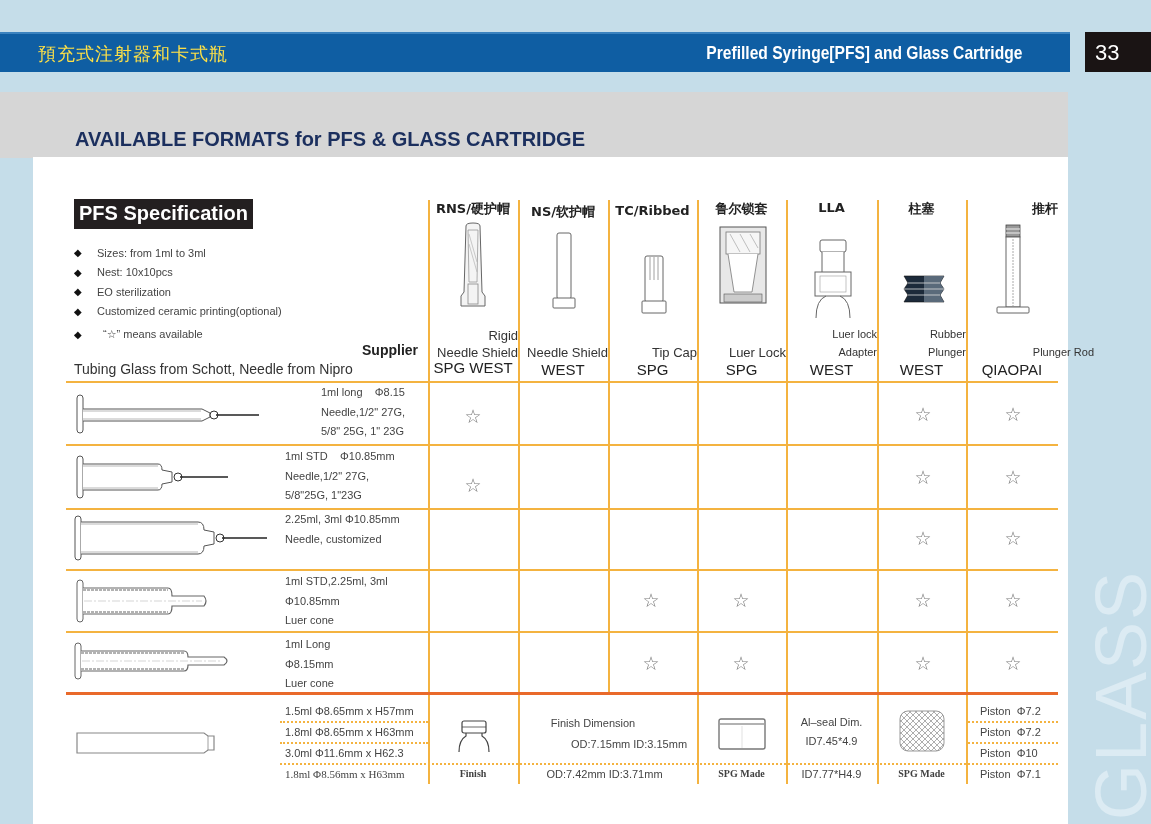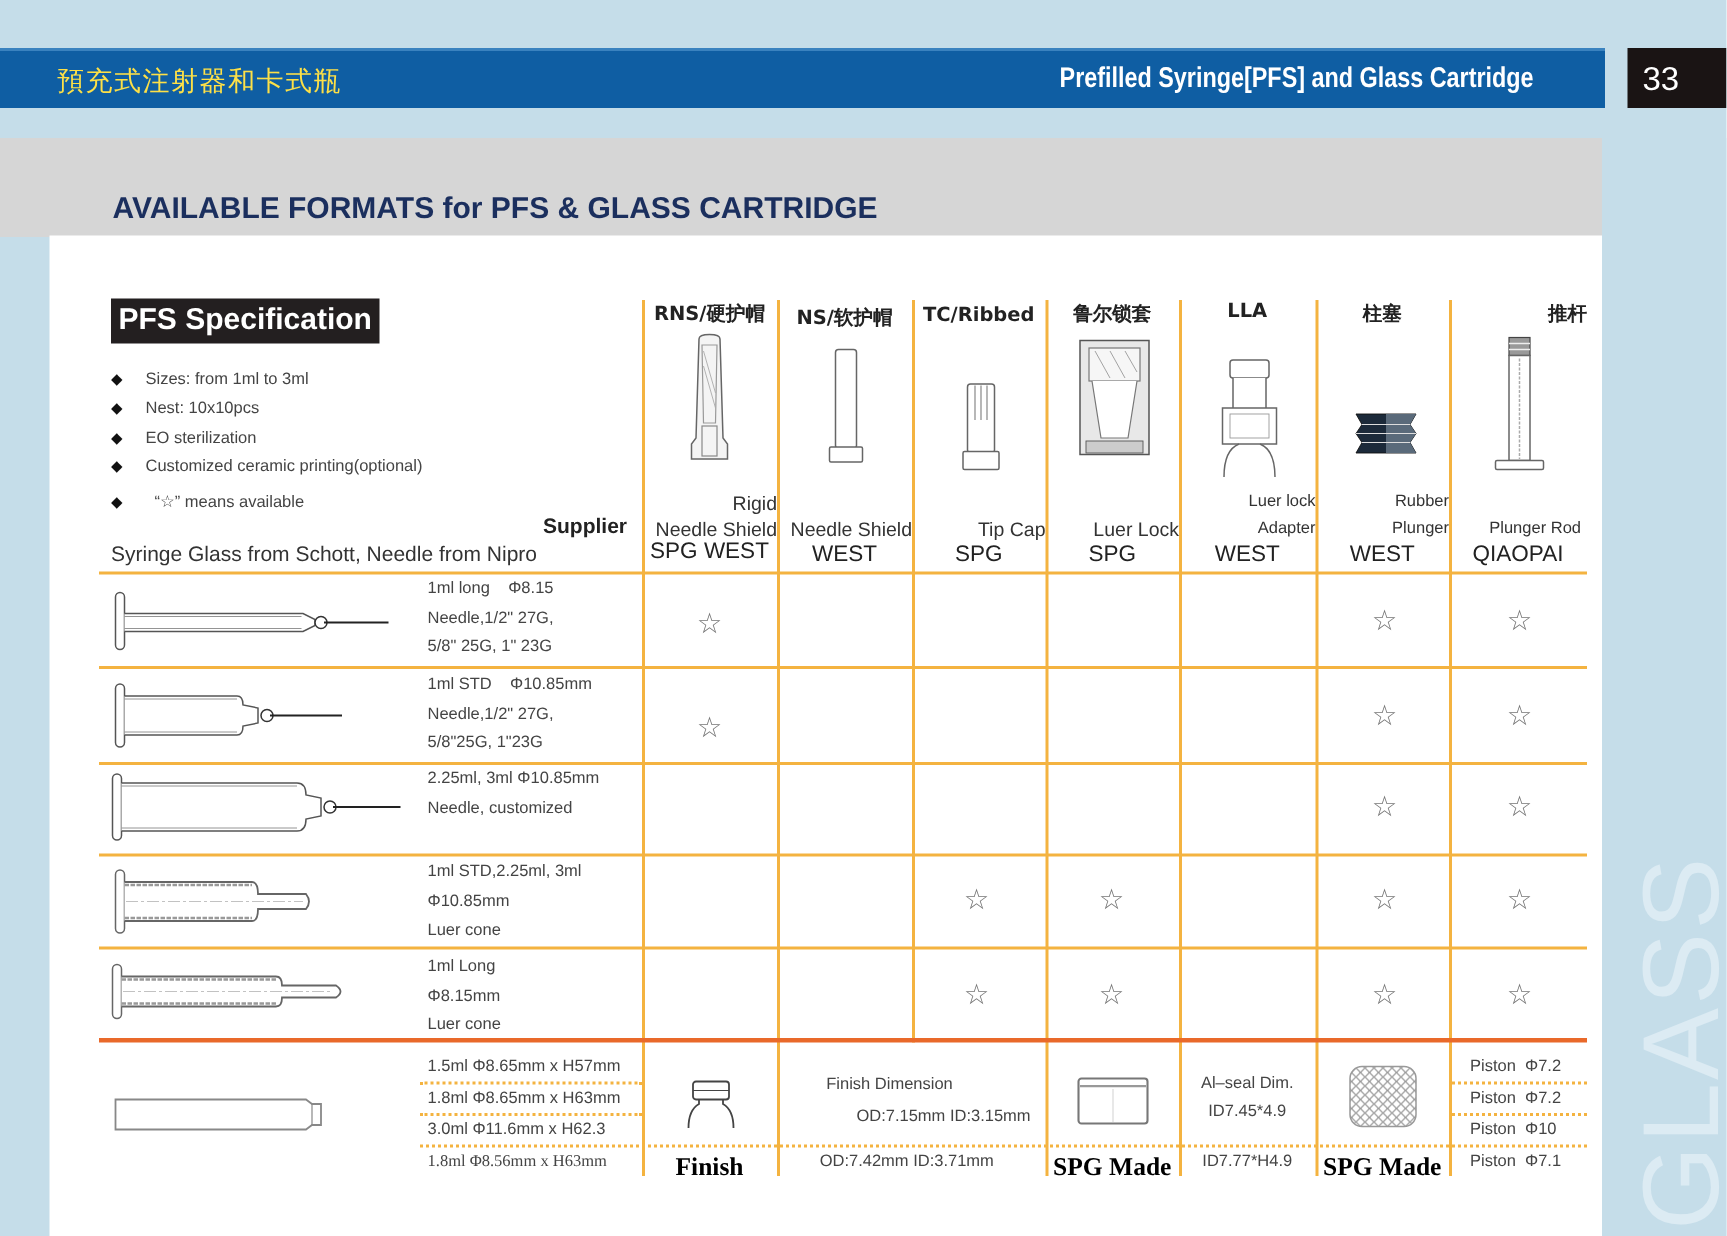--- a/index.html
+++ b/index.html
@@ -180,7 +180,7 @@
   <div>Rubber</div>
   <div>Plunger</div>
 </div>
-<div class="col-desc small" style="left:962px; width:92px; top:343px;">
+<div class="col-desc small" style="left:1002px; width:92px; top:343px;">
   <div>Plunger Rod</div>
 </div>
 

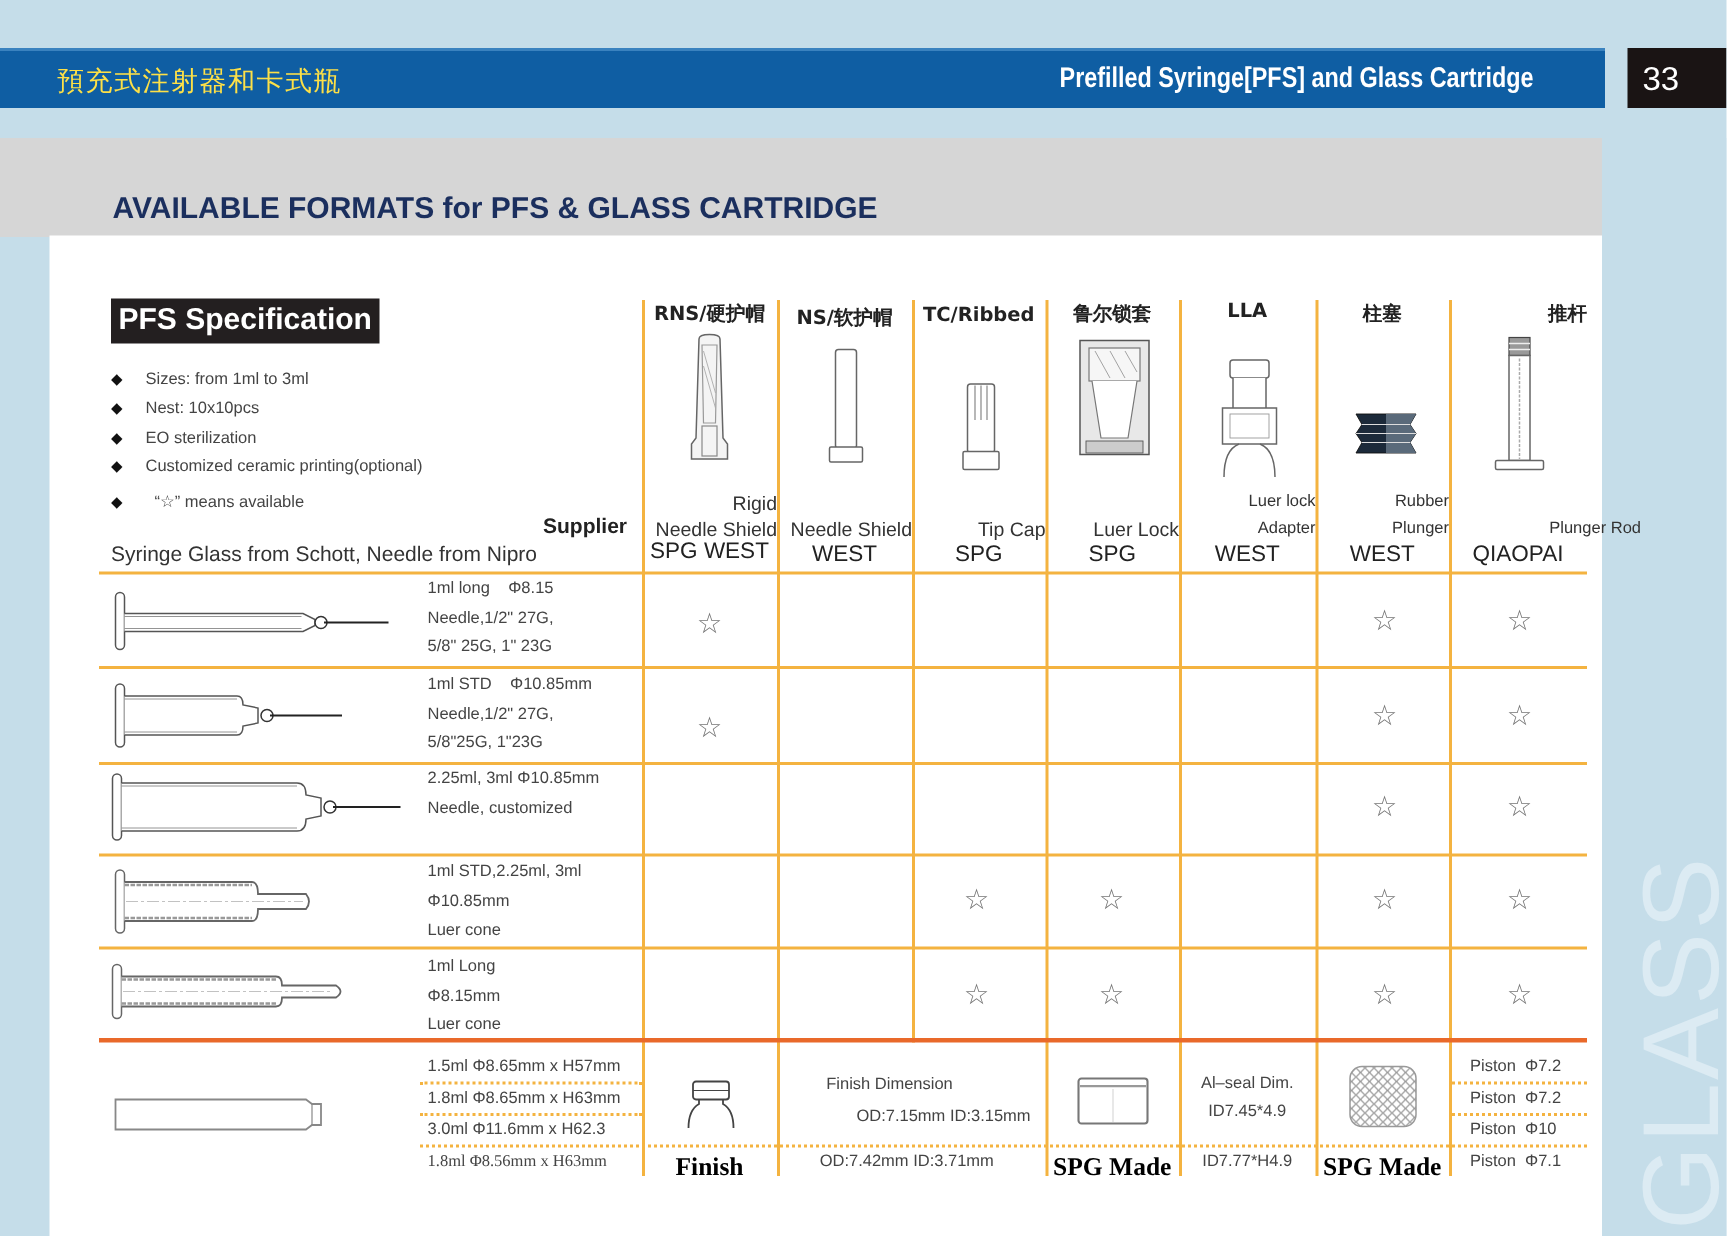--- a/index.html
+++ b/index.html
@@ -84,7 +84,7 @@
     </li>
 </ul>
 <div class="supplier-label">Supplier</div>
-<div class="tubing-note">Syringe Glass from Schott, Needle from Nipro</div>
+<div class="tubing-note">Tubing Glass from Schott, Needle from Nipro</div>
 
 <div class="vline" style="left:428px; top:200px; height:584px;"></div>
 <div class="vline" style="left:518px; top:200px; height:584px;"></div>

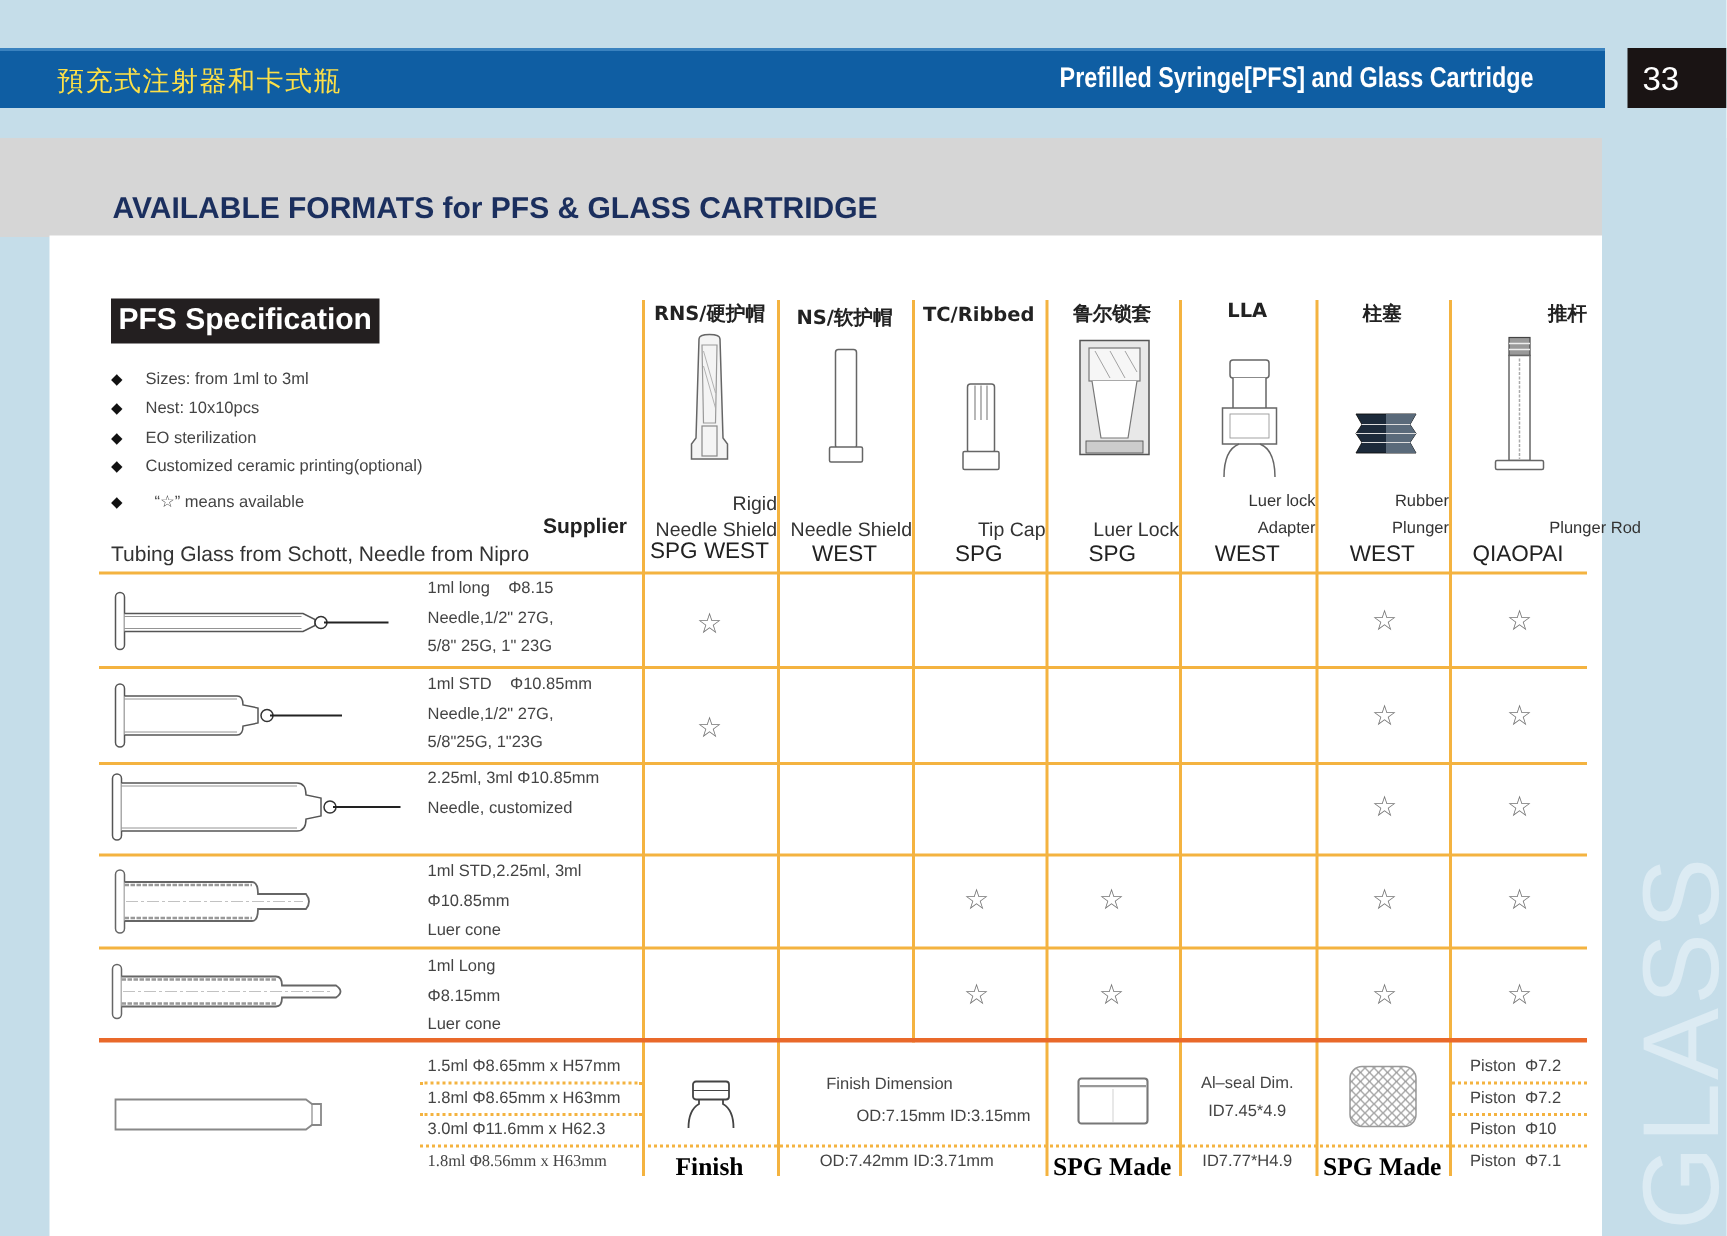--- a/index.html
+++ b/index.html
@@ -200,7 +200,7 @@
   <circle cx="138" cy="22" r="4" fill="#fff" stroke="#333" stroke-width="1"></circle>
   <line x1="140" y1="22" x2="183" y2="22" stroke="#222" stroke-width="1.4"></line>
 </svg>
-<div class="row-desc" style="top:383px;">
+<div class="row-desc" style="top:383px;margin-left:36px;">
   <div style="white-space:pre">1ml long    Φ8.15</div>
   <div>Needle,1/2"  27G,</div>
   <div>5/8"  25G, 1" 23G</div>

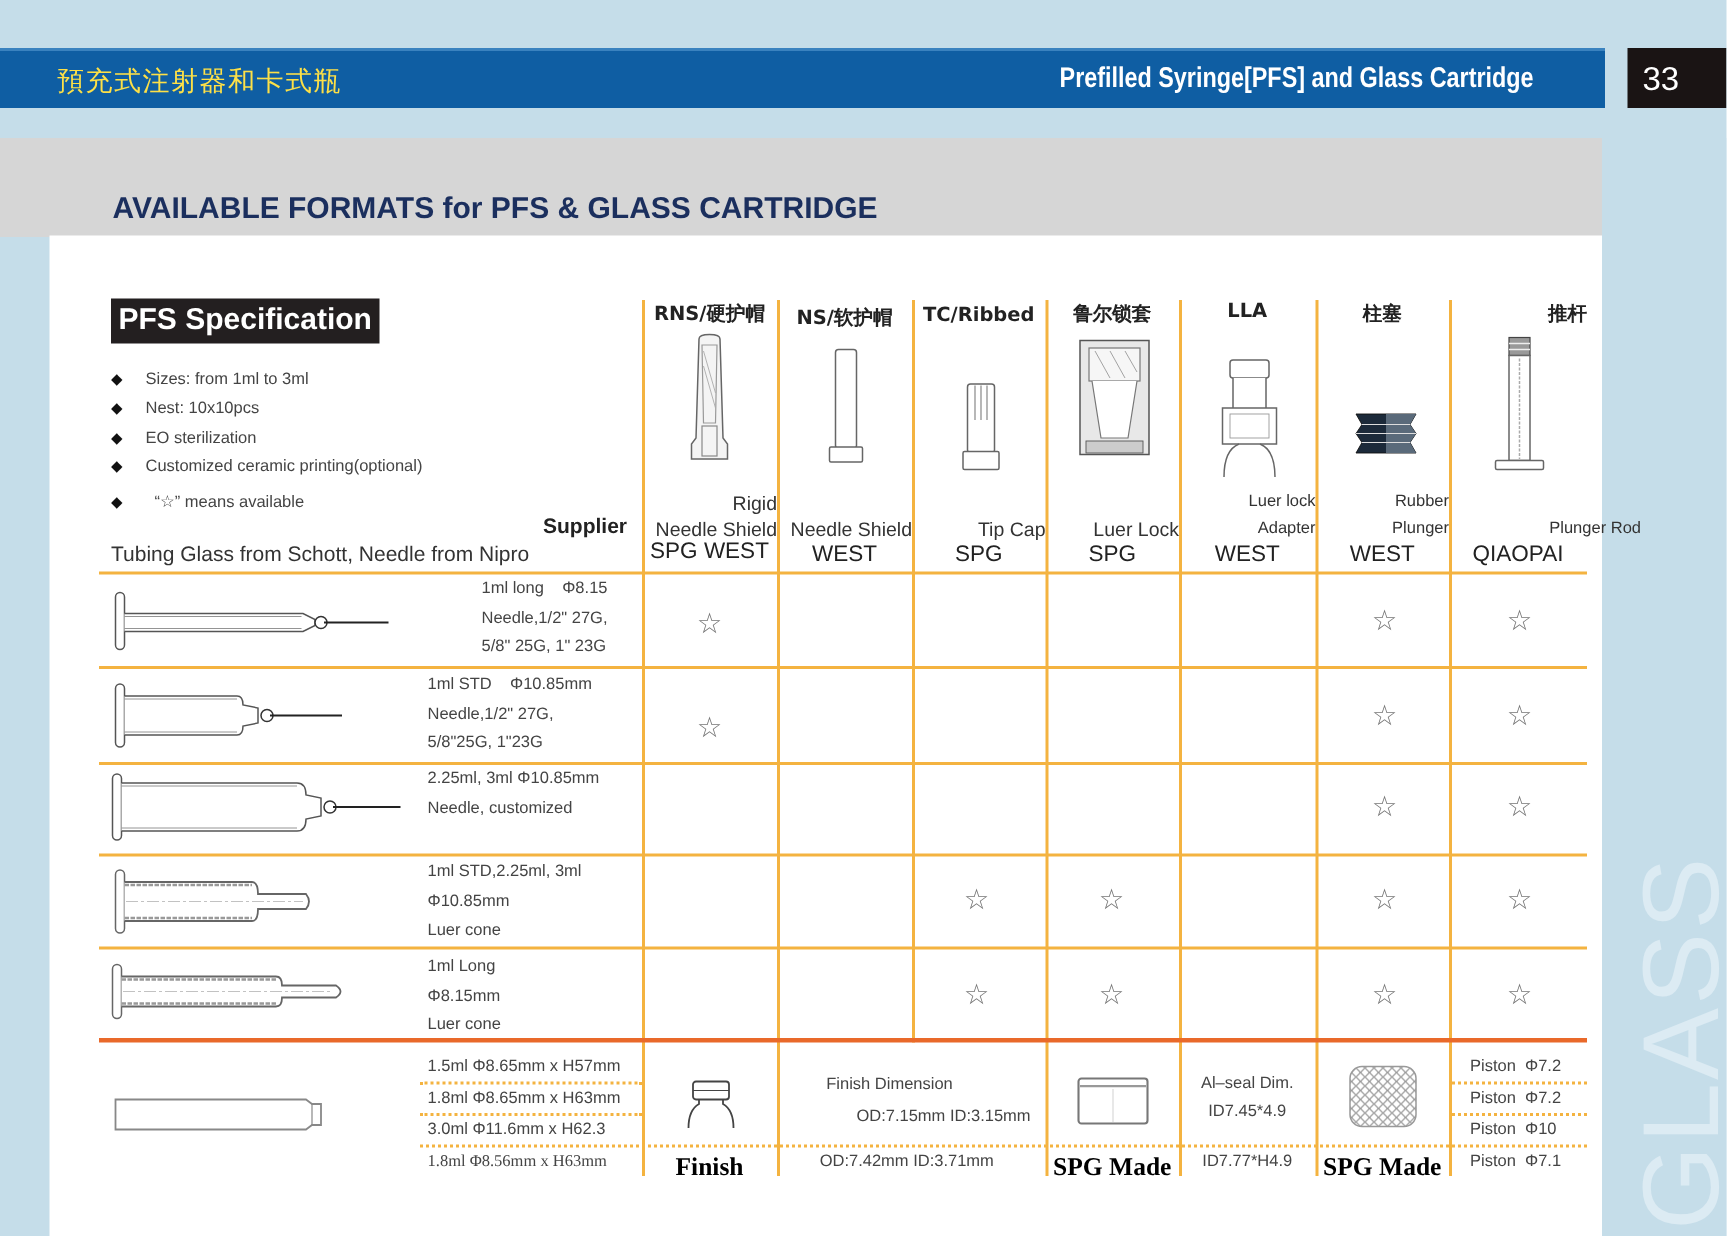--- a/index.html
+++ b/index.html
@@ -40,7 +40,7 @@
 
   .cart-item { position: absolute; font-size: 11px; color: #444; }
   .cart-cell { position: absolute; text-align: center; font-size: 11px; color: #444; }
-  .serif-bold { font-family: "Liberation Serif", serif; font-weight: bold; font-size: 17px; color: #000000; }
+  .serif-bold { font-family: "Liberation Serif", serif; font-weight: bold; font-size: 10px; color: #404040; }
 
   svg { position: absolute; overflow: visible; }
 </style>

